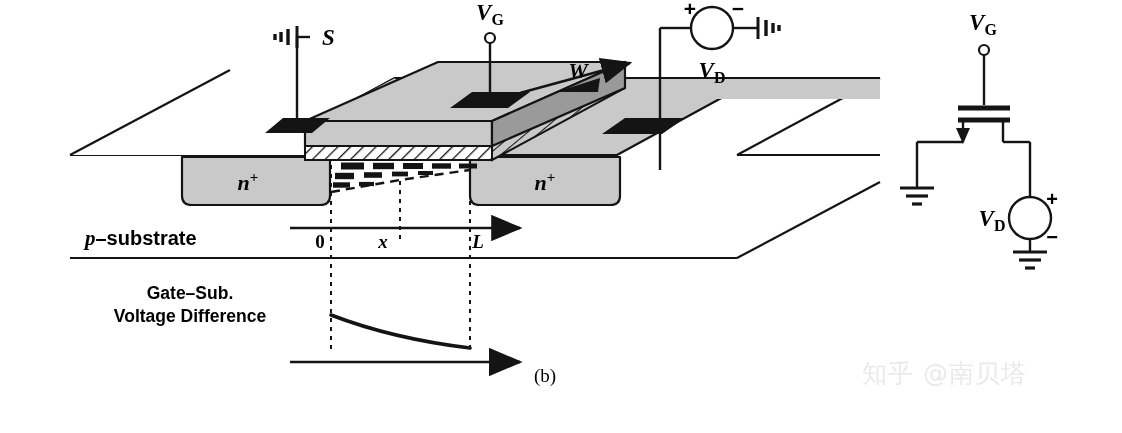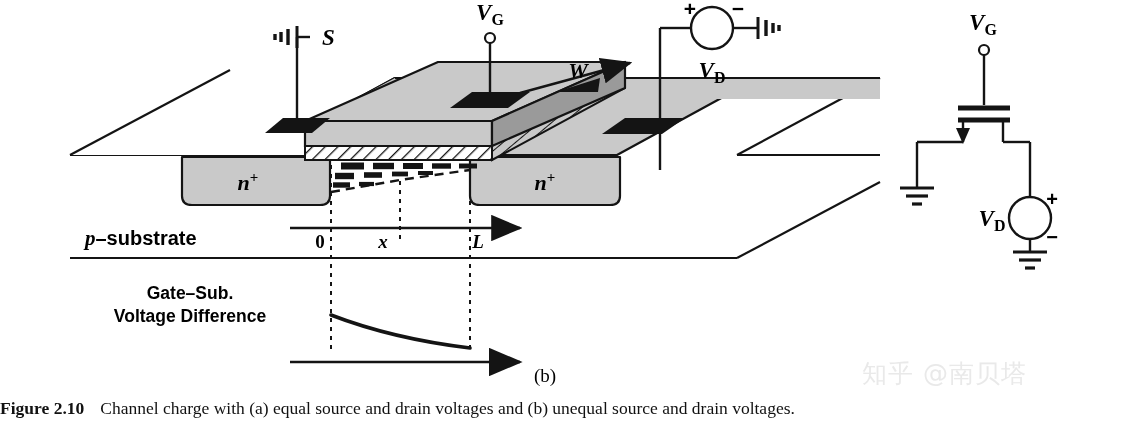--- a/index.html
+++ b/index.html
@@ -241,10 +241,7 @@
 
 <div class="wm">知乎 @南贝塔</div>
 
-<div class="cap">
-  <b>Figure 2.10</b><span class="gap"></span><span>Channel charge with (a) equal source and drain voltages and (b) unequal source and drain voltages.</span>
+
 </div>
 
-</div>
-
 </body></html>

